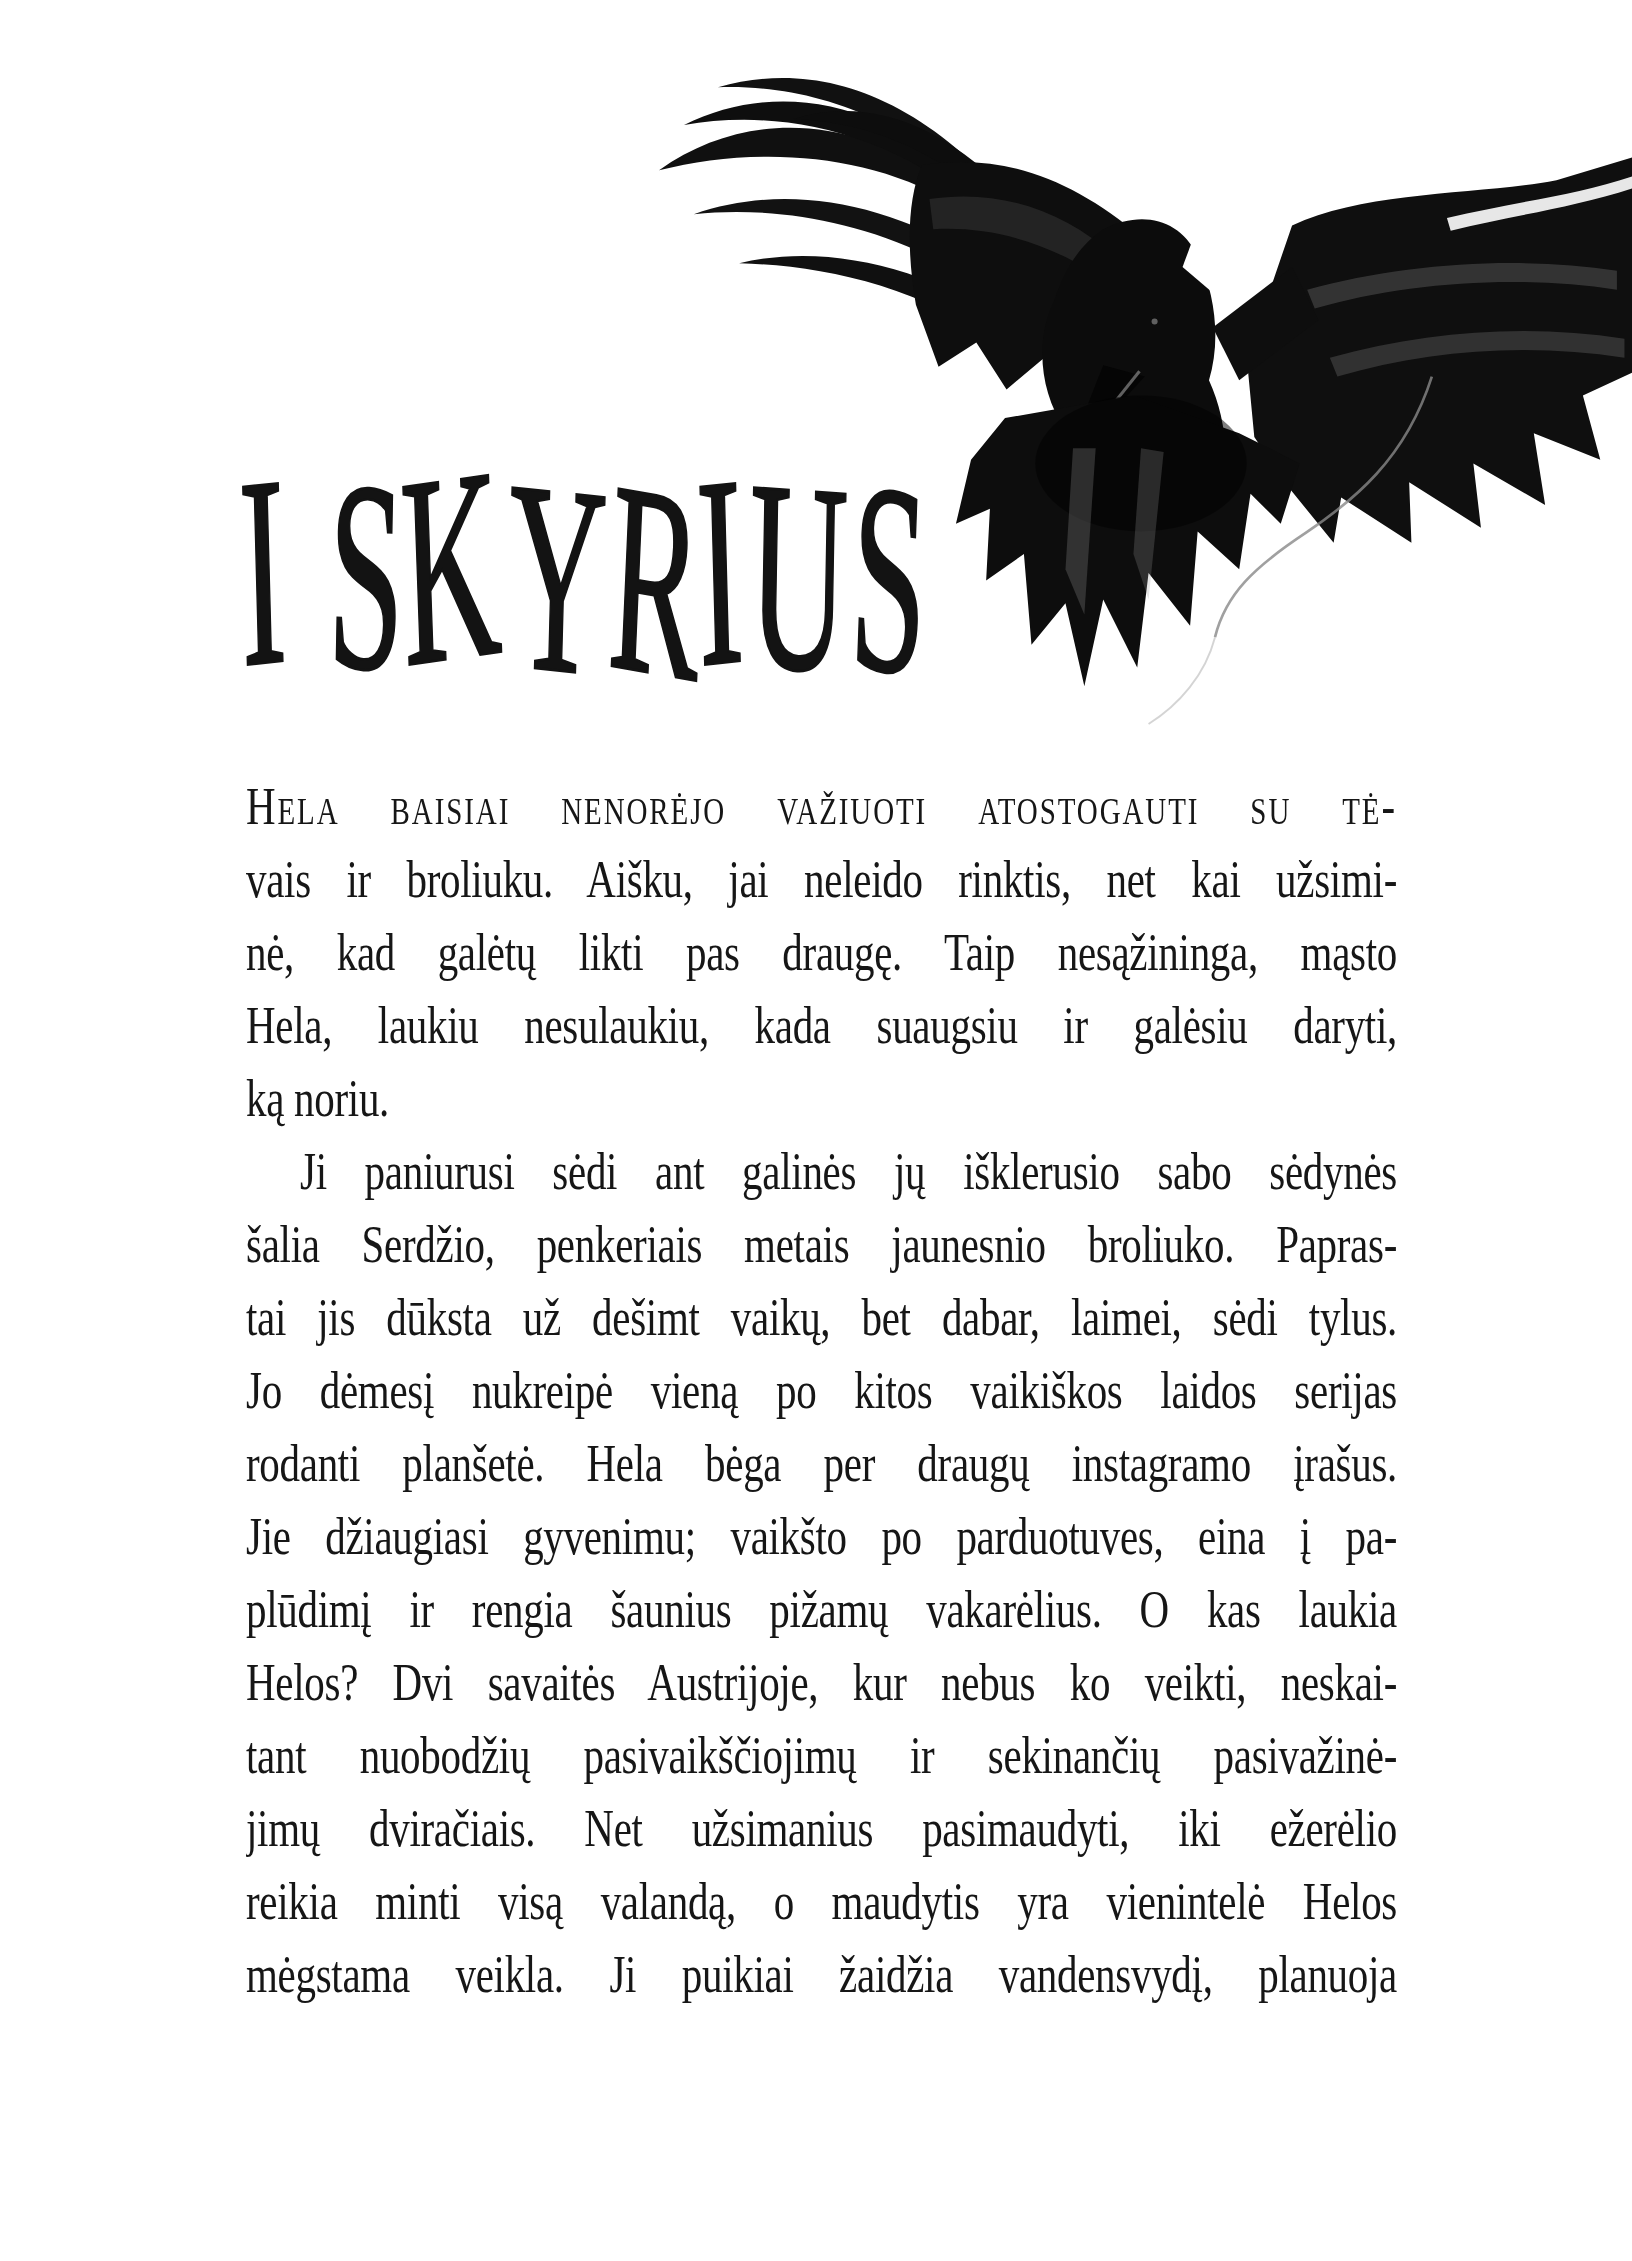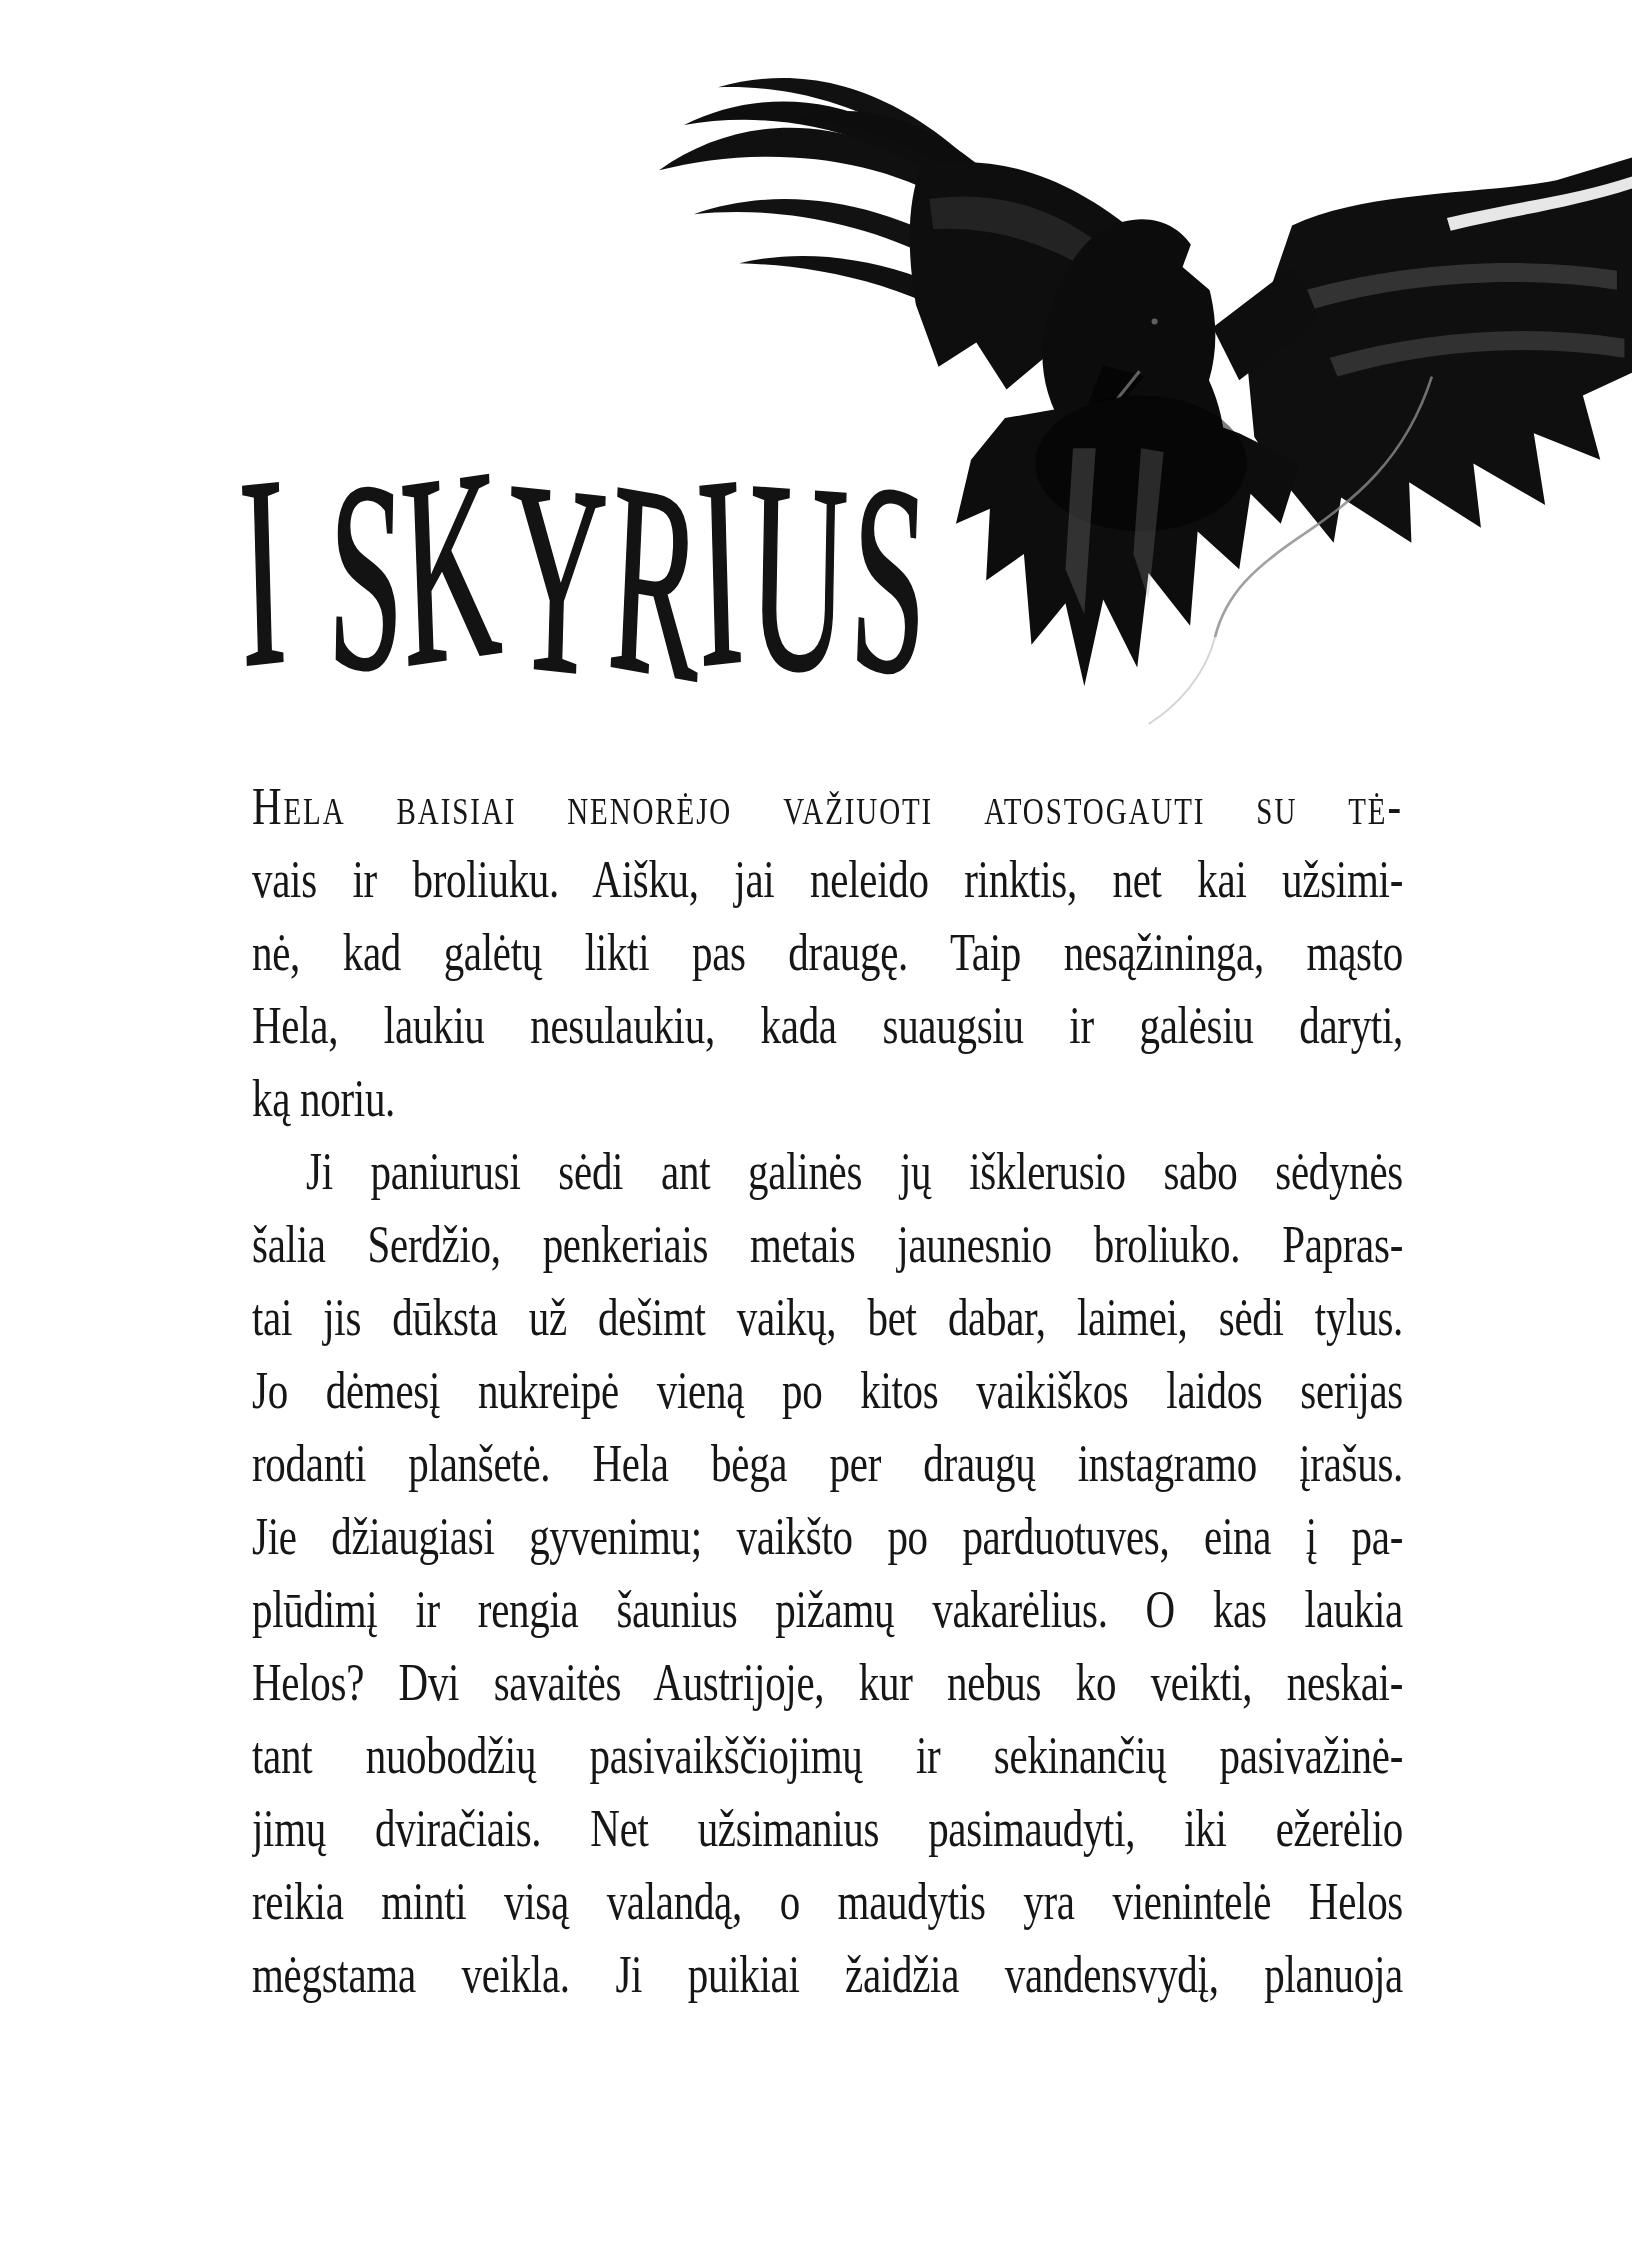--- a/index.html
+++ b/index.html
@@ -46,7 +46,7 @@
   
   .body-text {
     position: absolute;
-    left: 252px;
+    left: 246px;
     top: 770px;
     width: 1151px;
     color: #161616;

